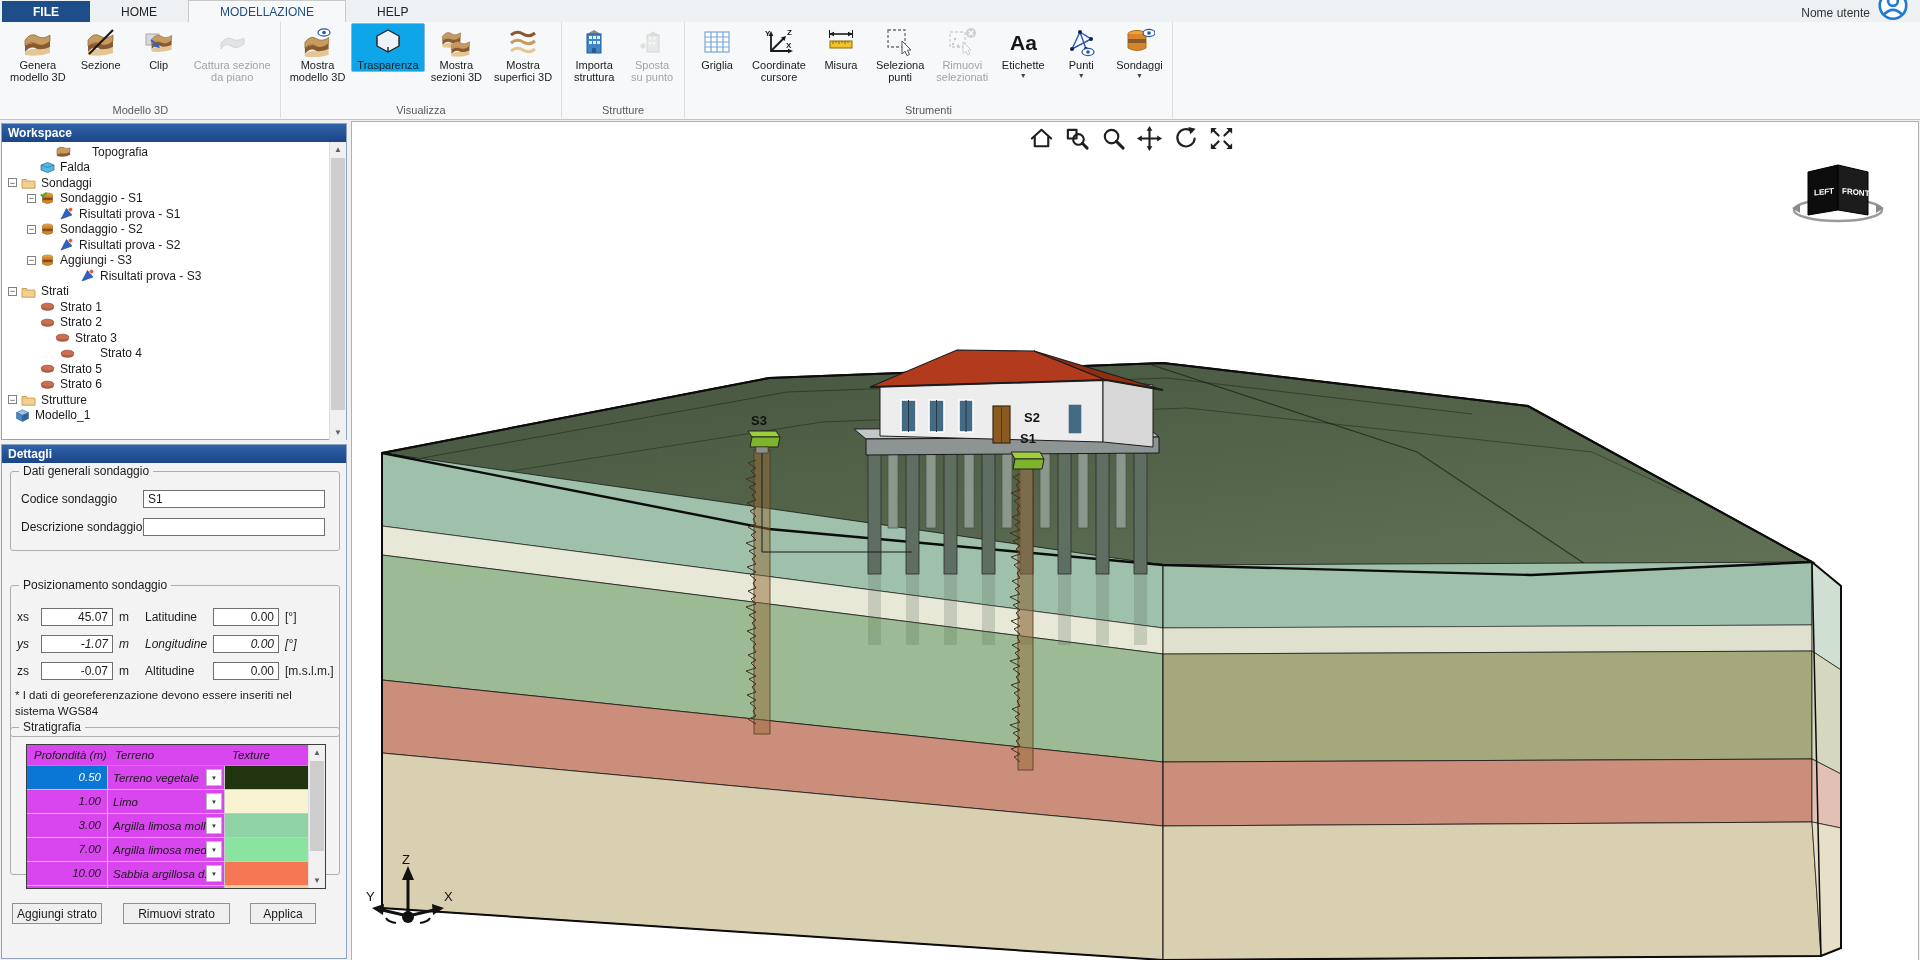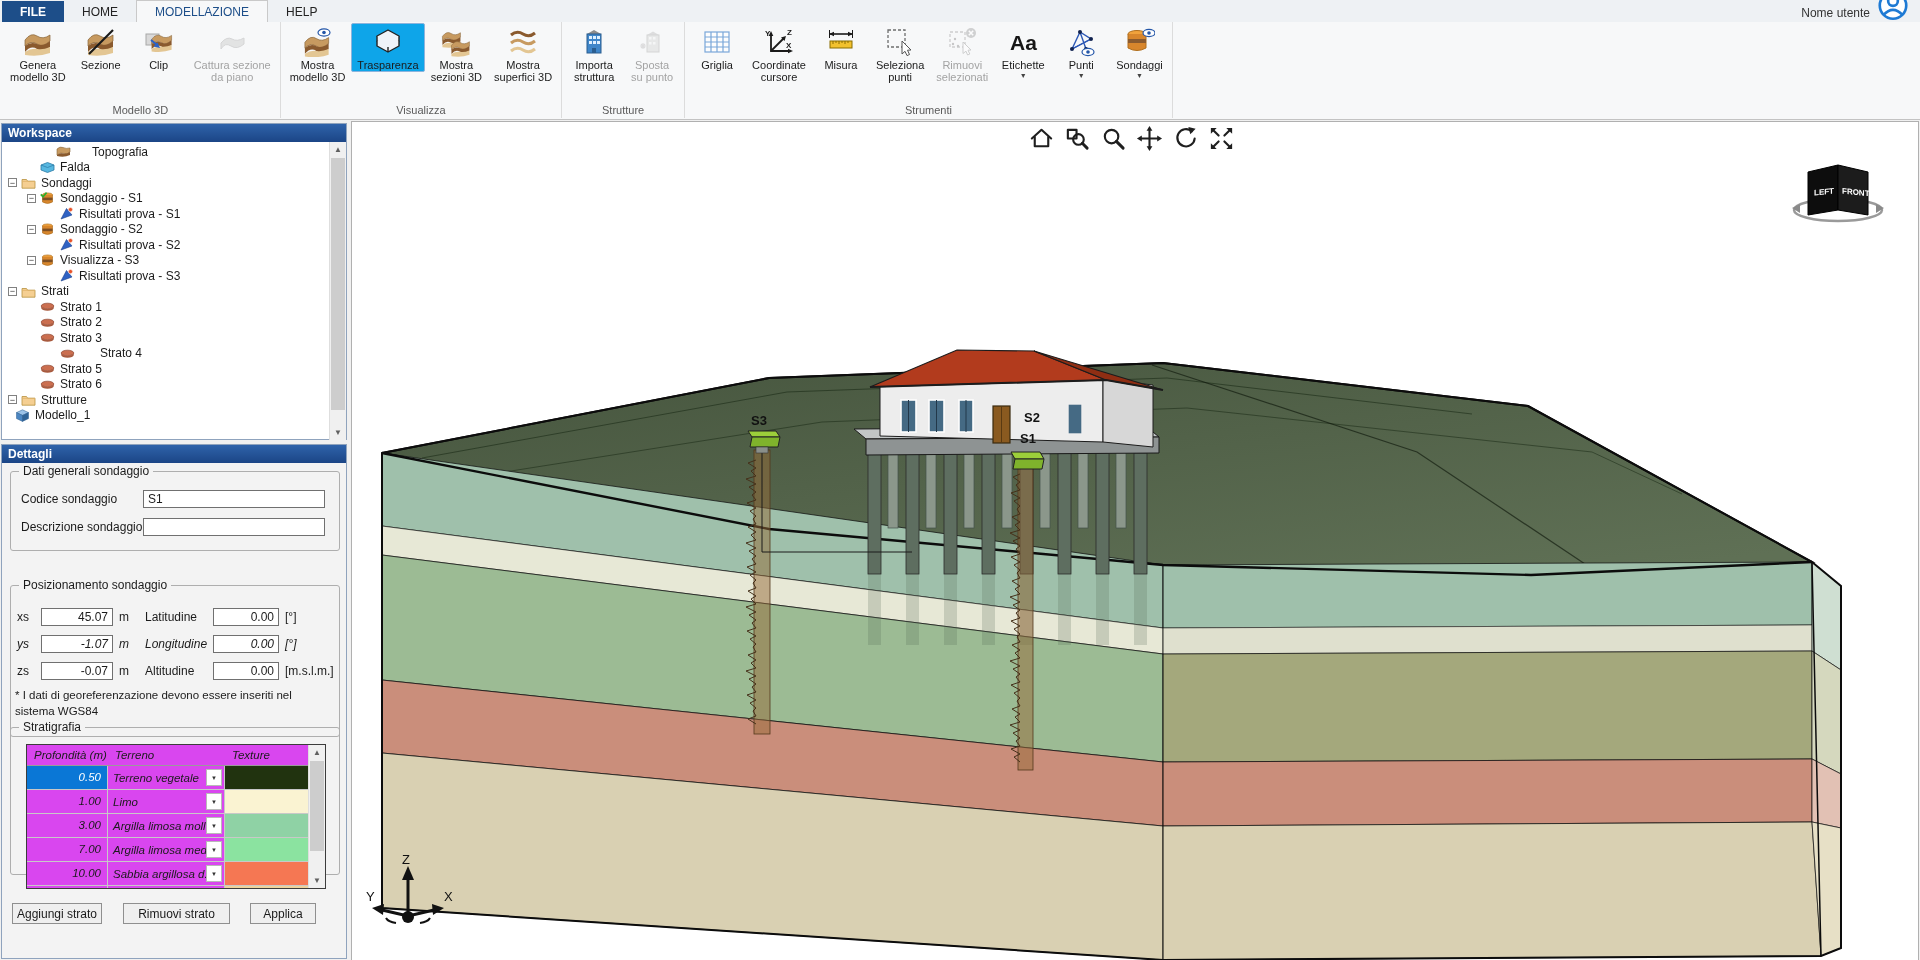--- a/index.html
+++ b/index.html
@@ -8,7 +8,7 @@
   
   .ribbon{position:absolute;left:0;top:0;width:1920px;height:119px;background:#f7f8f9;border-bottom:1px solid #c3c3c3;}
   .tabrow{height:22px;background:#eef1f4;display:flex;align-items:flex-end;padding-left:2px;}
-  .tab{padding:4px 18px 3px;font-size:12px;color:#222;cursor:default;}
+  .tab{padding:4px 31px 3px;font-size:12px;color:#222;cursor:default;}
   .tab.file{background:#1d4e89;color:#fff;font-weight:bold;}
   .tab.active{background:#f7f8f9;color:#1d4e89;border:1px solid #c9c9c9;border-bottom:none;}
   .ribbon-body{display:flex;align-items:stretch;height:96px;padding-left:1px;}

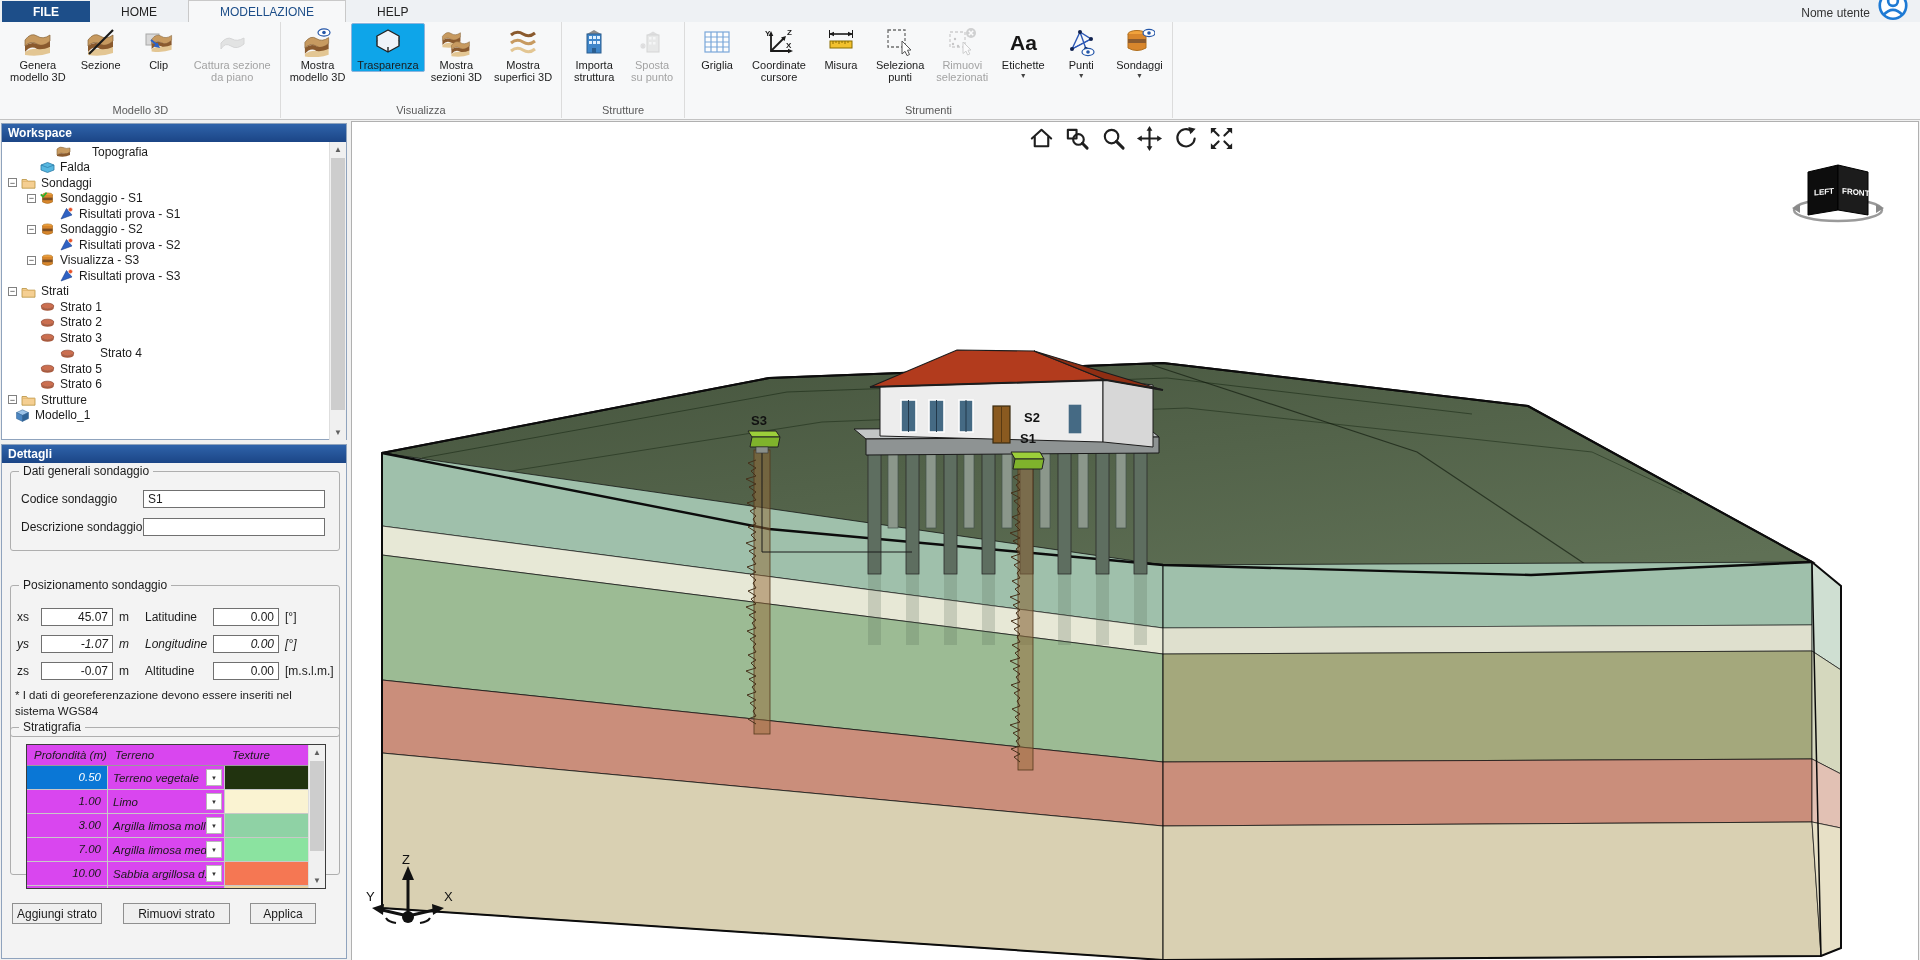--- a/index.html
+++ b/index.html
@@ -342,7 +342,7 @@
             <path d="M2.5 2.8 V10 q5 3 10 0 V2.8" fill="#d8862c" stroke="#a9691a" stroke-width=".6"></path>
             <rect x="2.5" y="5.6" width="10" height="2.6" fill="#7d4f24"></rect>
           </svg></span>
-        <span>Visualizza - S3</span>
+        <span>Aggiungi - S3</span>
       </div>
       <div class="trow" style="padding-left: 44px;">
         <span class="tspacer"></span>

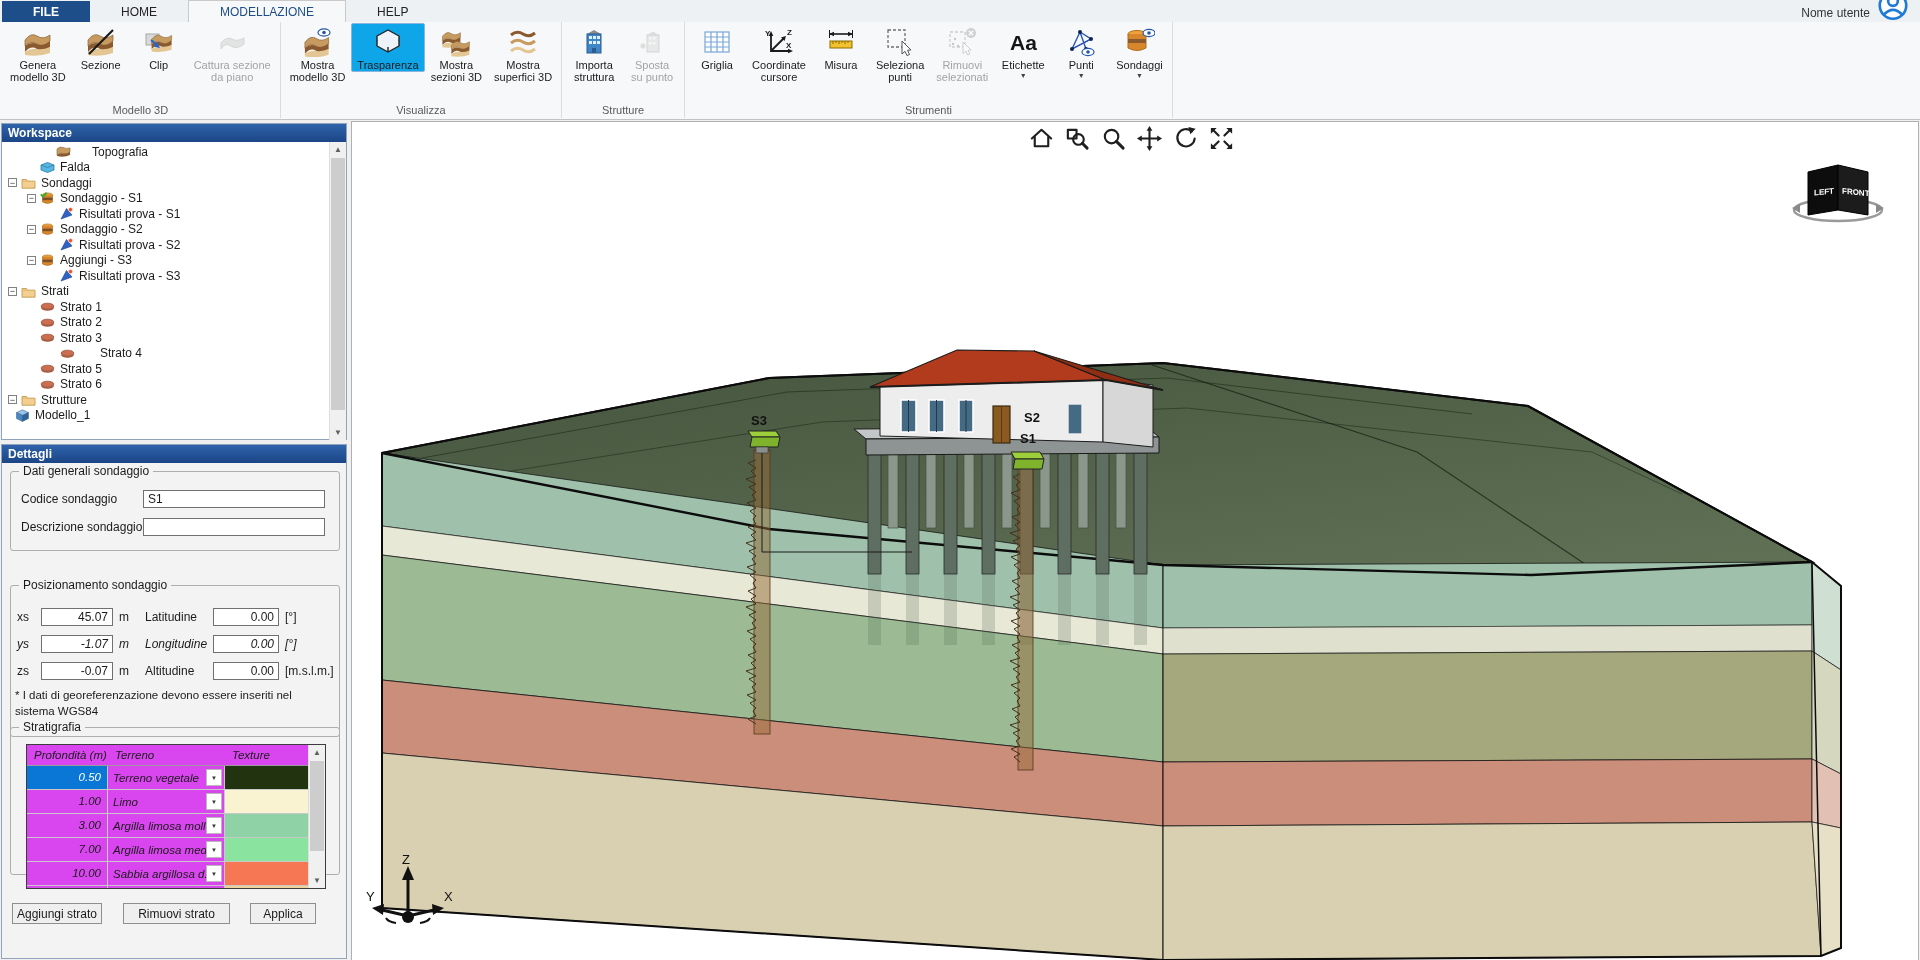--- a/index.html
+++ b/index.html
@@ -344,7 +344,7 @@
           </svg></span>
         <span>Aggiungi - S3</span>
       </div>
-      <div class="trow" style="padding-left: 44px;">
+      <div class="trow" style="padding-left: 65px;">
         <span class="tspacer"></span>
         <span class="ticon"><svg width="15" height="13" viewBox="0 0 15 13">
             <path d="M2 12 L7.5 1.5 L13 8 Z" fill="#2f62c4" stroke="#1b3f8a" stroke-width=".6"></path>

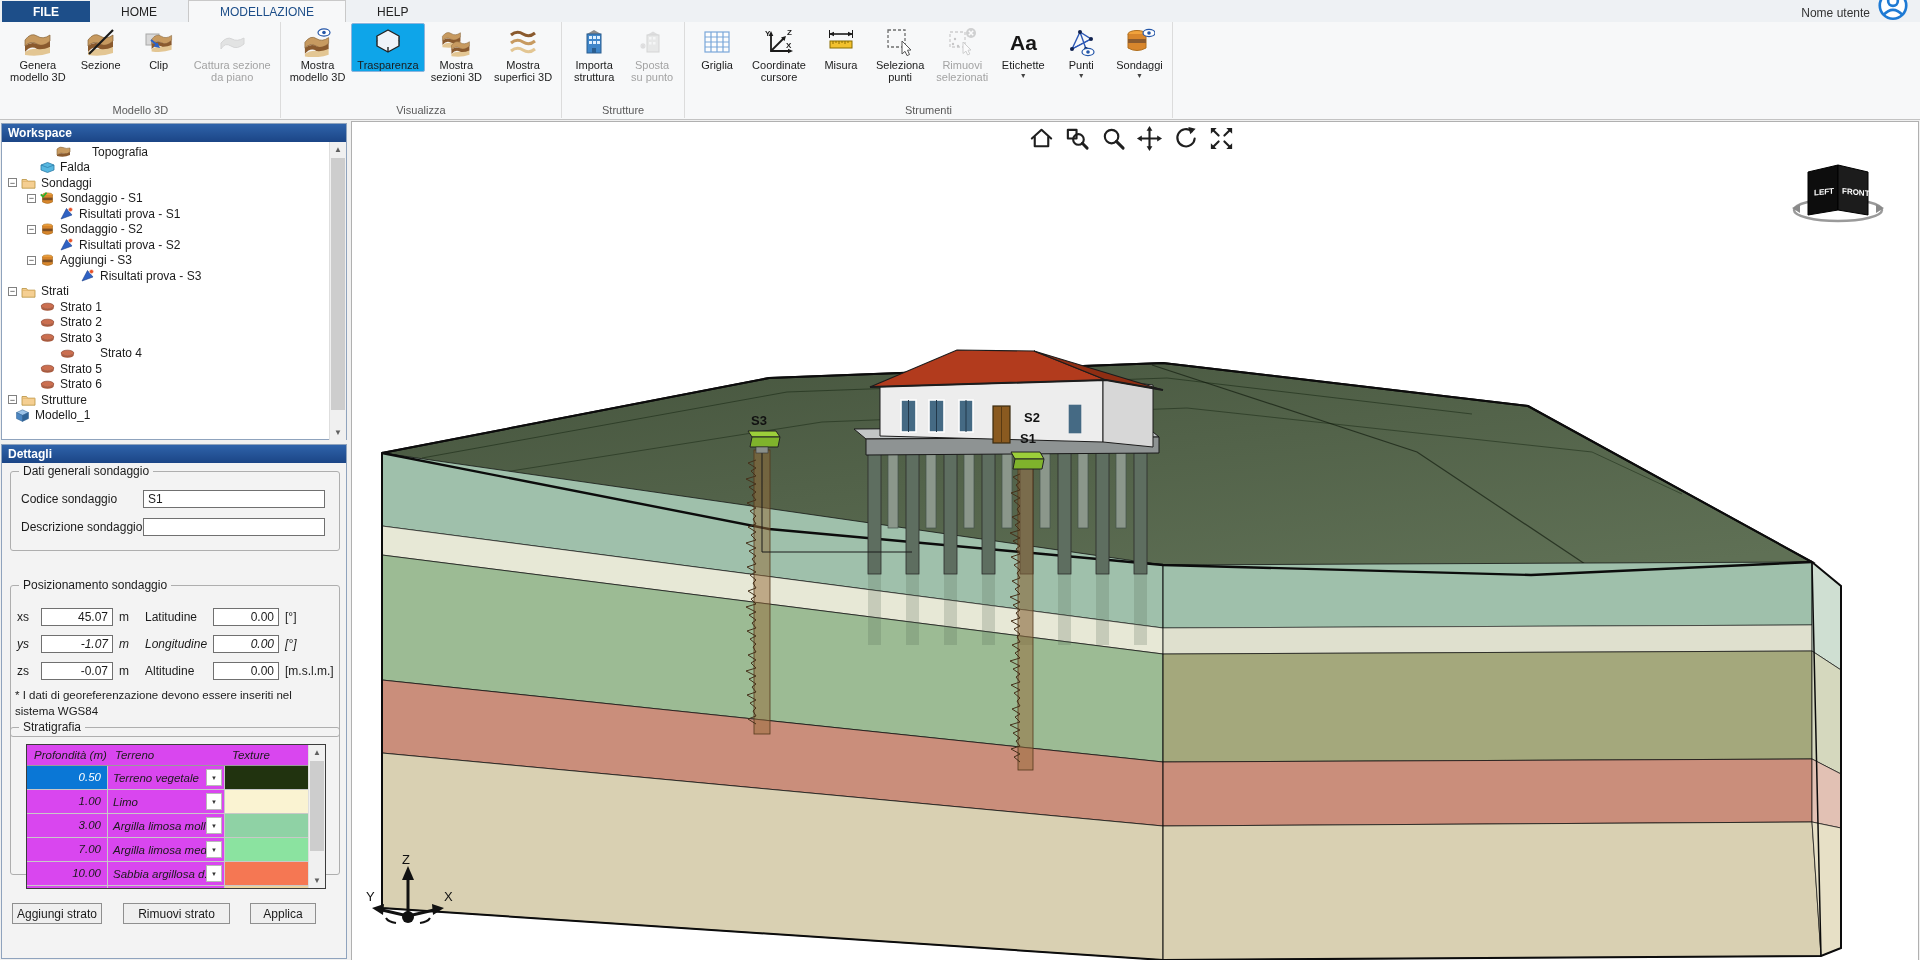--- a/index.html
+++ b/index.html
@@ -376,7 +376,7 @@
           </svg></span>
         <span>Strato 2</span>
       </div>
-      <div class="trow" style="padding-left: 25px; text-align: right;">
+      <div class="trow" style="padding-left: 40px; text-align: right;">
         <span class="tspacer"></span>
         <span class="ticon"><svg width="15" height="13" viewBox="0 0 15 13">
             <ellipse cx="7.5" cy="6" rx="6.3" ry="2.8" fill="#cb6f50" stroke="#8f4630" stroke-width=".7"></ellipse>

